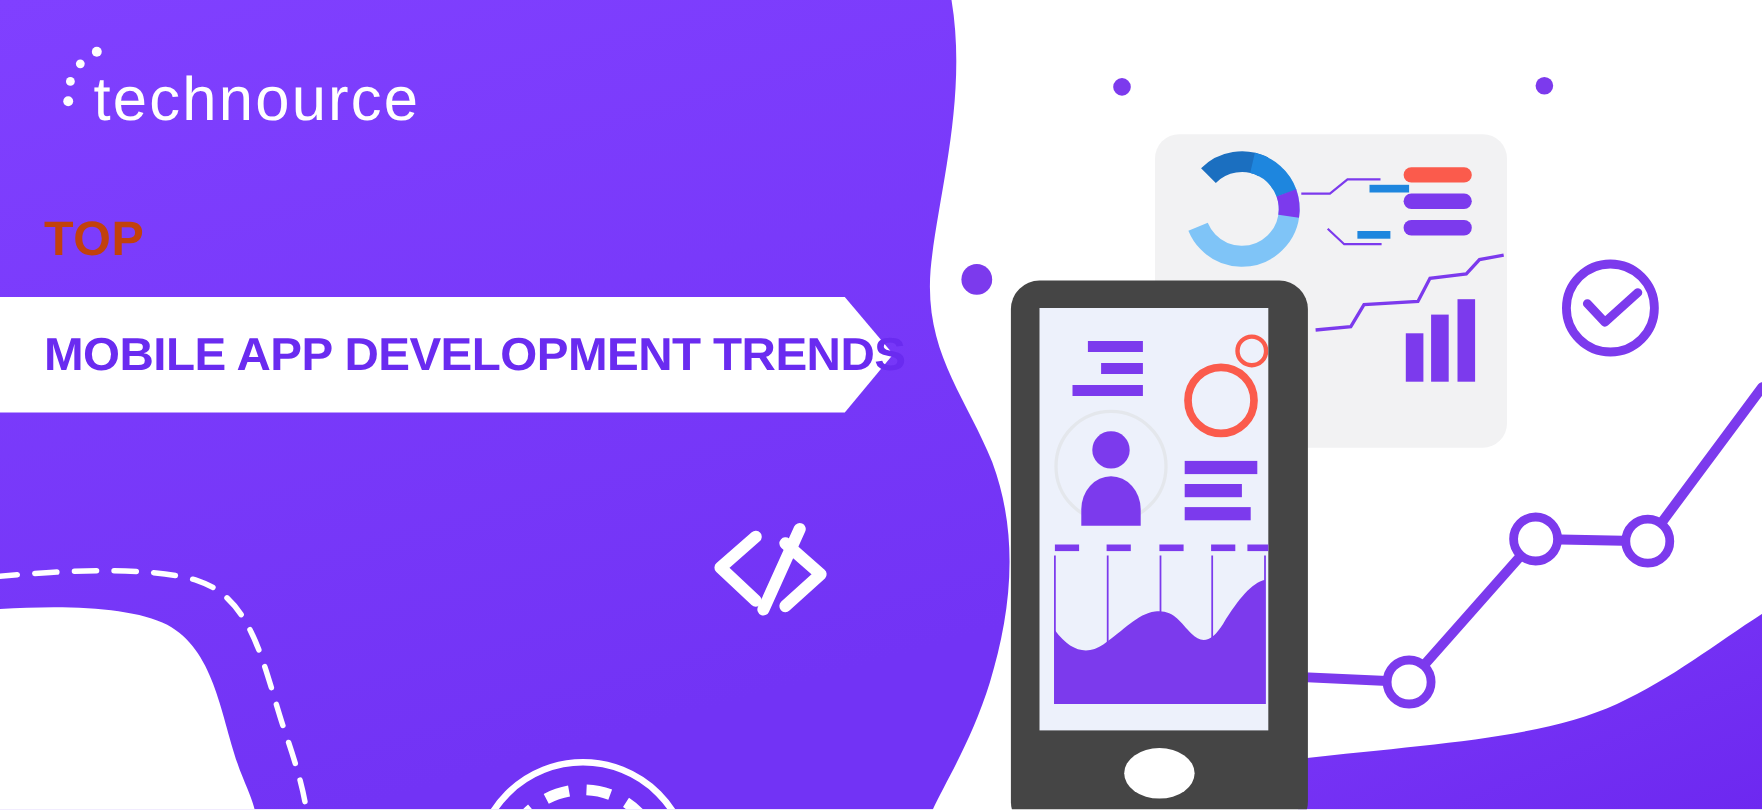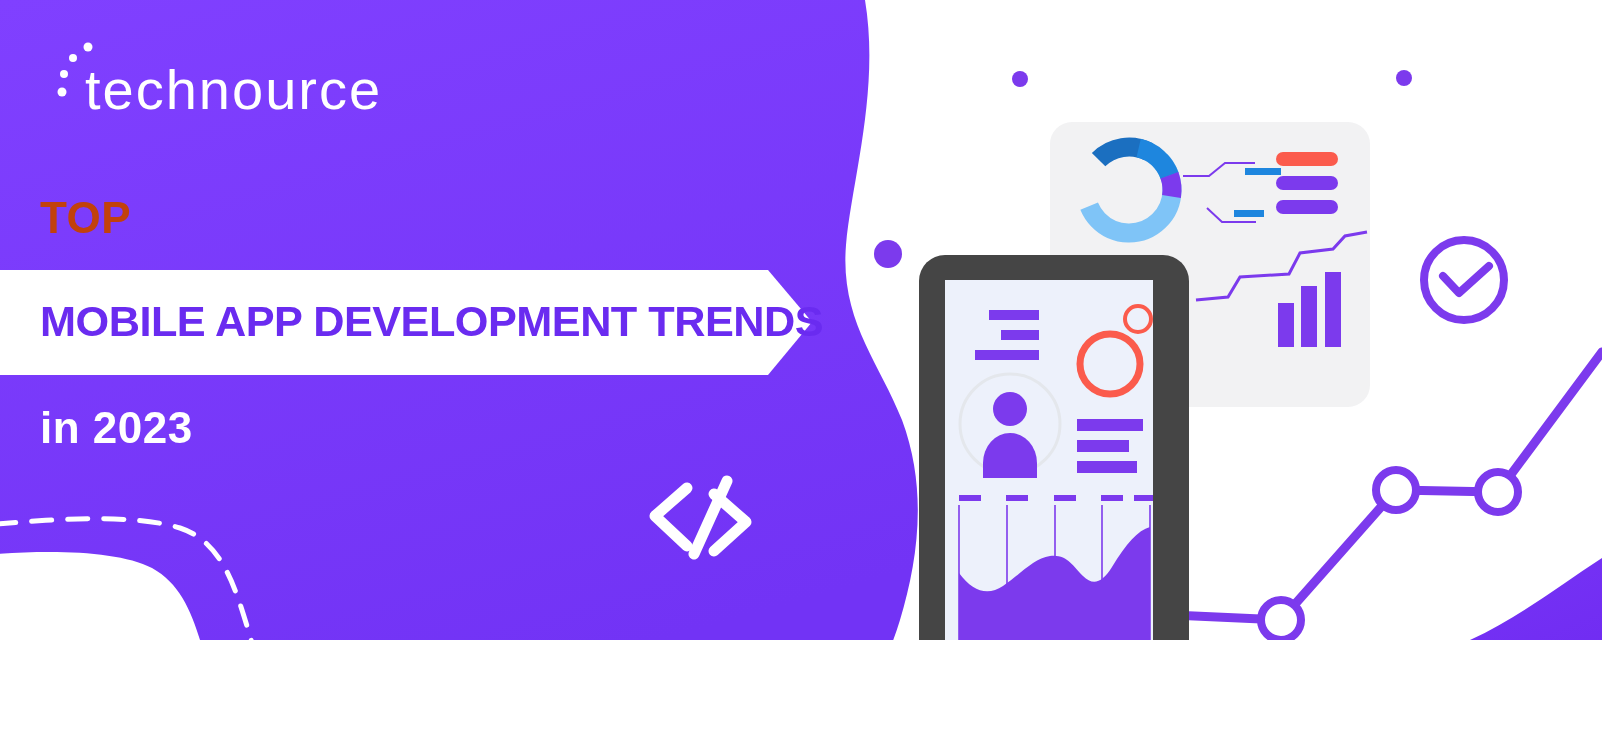--- a/index.html
+++ b/index.html
@@ -5,7 +5,7 @@
   html,body{margin:0;padding:0;background:#fff;}
   body{font-family:"Liberation Sans",sans-serif;}
   #banner{
-    position:relative;width:1602px;height:640px;overflow:hidden;background:#ffffff;
+    position:relative;width:1602px;height:736px;overflow:hidden;background:#ffffff;
   }
   #banner svg.layer{position:absolute;left:0;top:0;width:1602px;height:736px;}
   .txt{position:absolute;white-space:nowrap;}

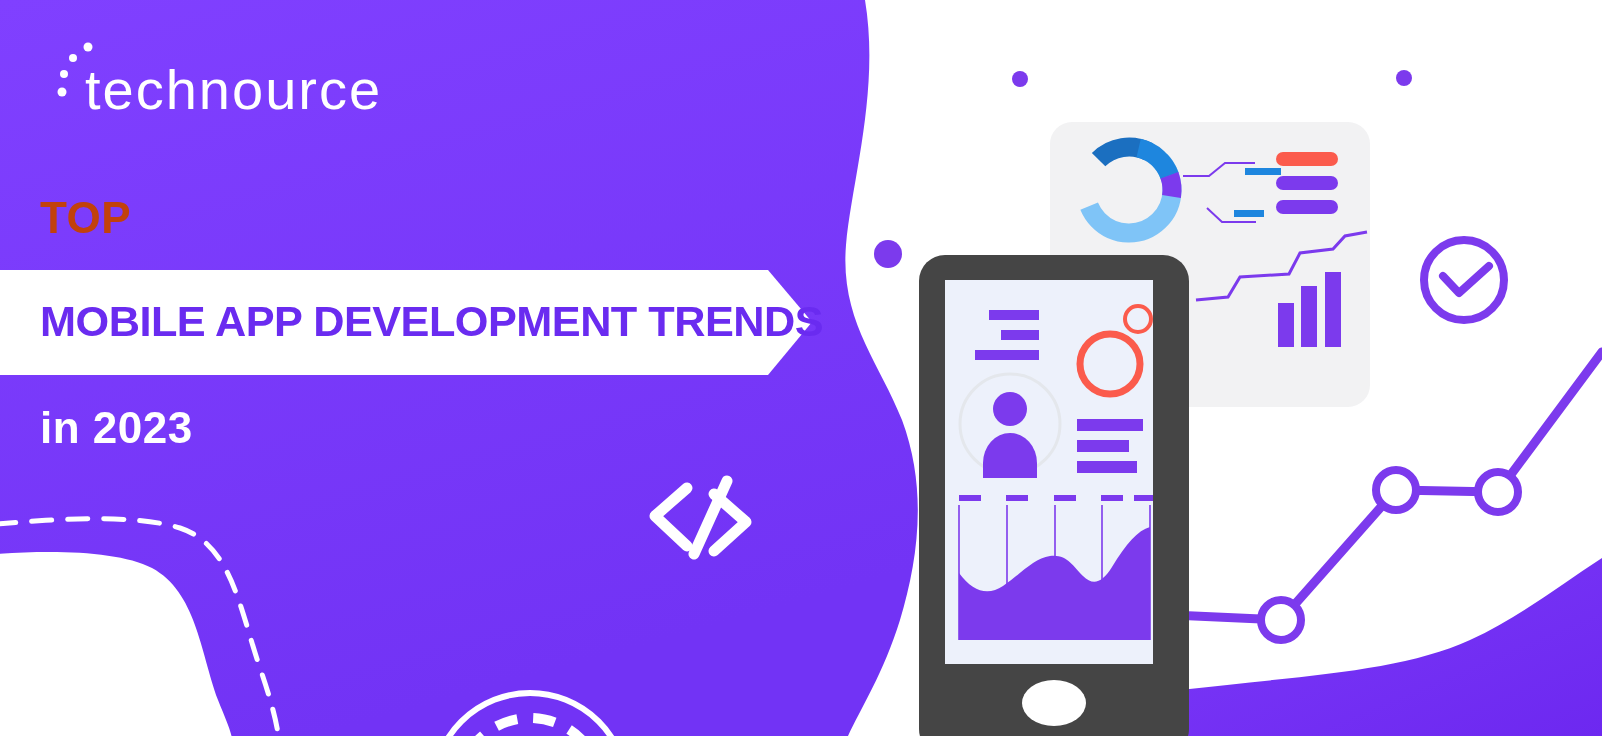--- a/index.html
+++ b/index.html
@@ -179,7 +179,6 @@
 
   <div class="txt" id="headline">MOBILE APP DEVELOPMENT TRENDS</div>
 
-  <div class="txt" id="year-label">in 2023</div>
 
 </div>
 

